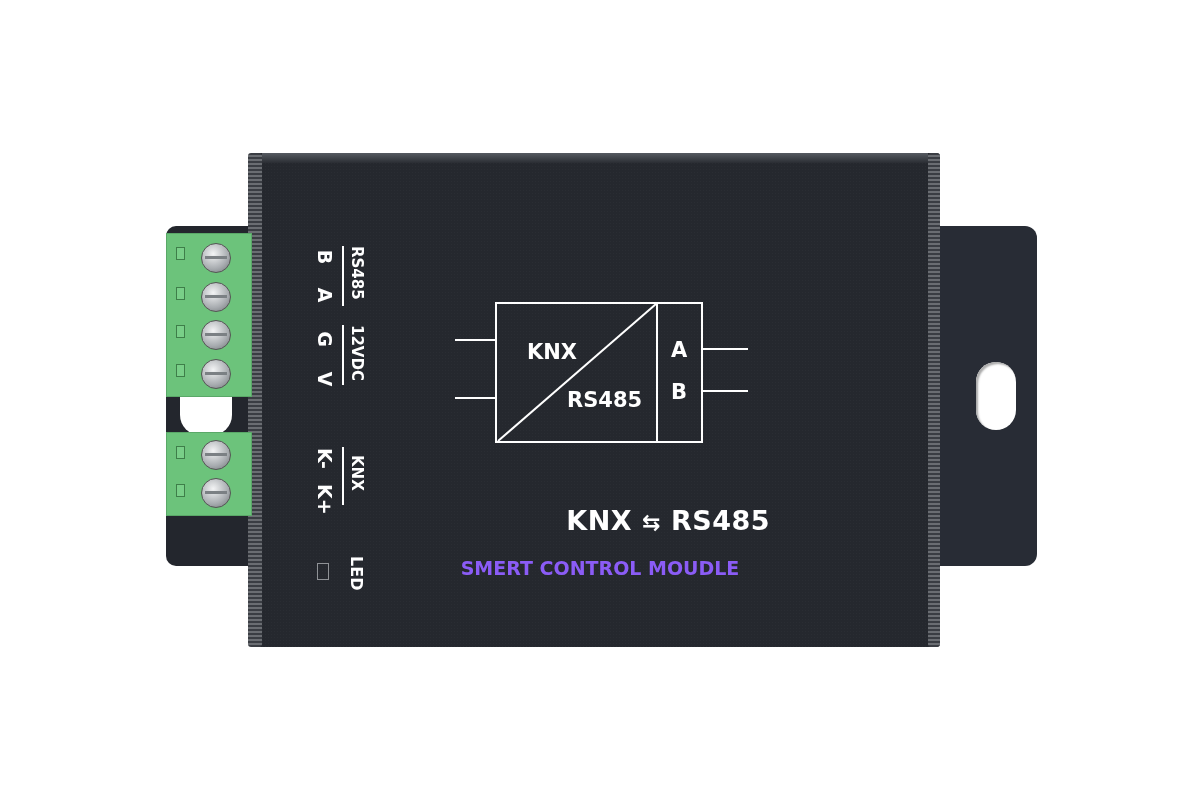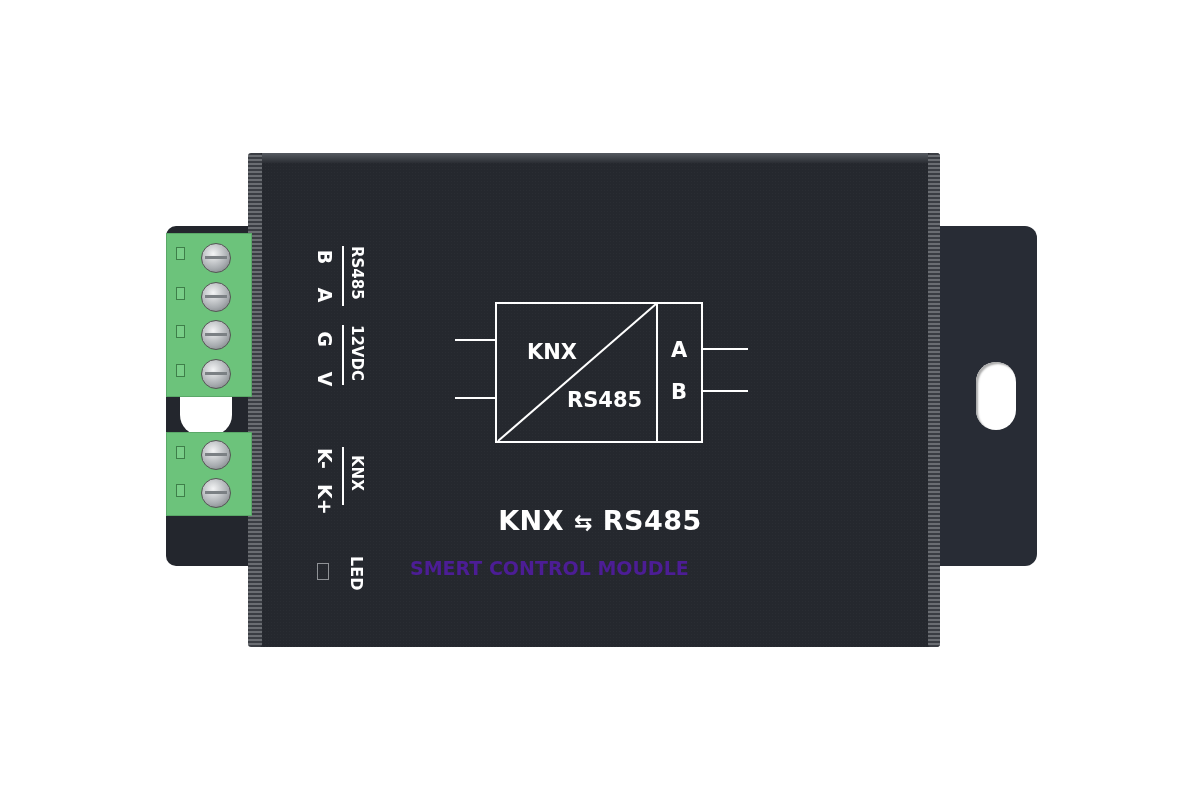--- a/index.html
+++ b/index.html
@@ -30,7 +30,7 @@
   .bar { background:#fff; width:1.5px; }
   .diagram { left:455px; top:300px; width:310px; height:145px; }
   .diag-text { color:#fff; font-weight:bold; font-family:"DejaVu Sans", sans-serif; font-size:21px; }
-  .title-main { left:430px; top:505px; width:340px; text-align:center; color:#fff; font-weight:bold; font-size:27px; letter-spacing:0.5px; }
+  .title-main { left:430px; top:505px; width:340px; text-align:right; color:#fff; font-weight:bold; font-size:27px; letter-spacing:0.5px; }
   .title-sub { left:410px; top:557px; width:380px; color:#4c1d95; font-weight:bold; font-size:19px; }
   .led { left:317px; top:563px; width:10px; height:15px; border:1.5px solid #8f9296; }
 </style>

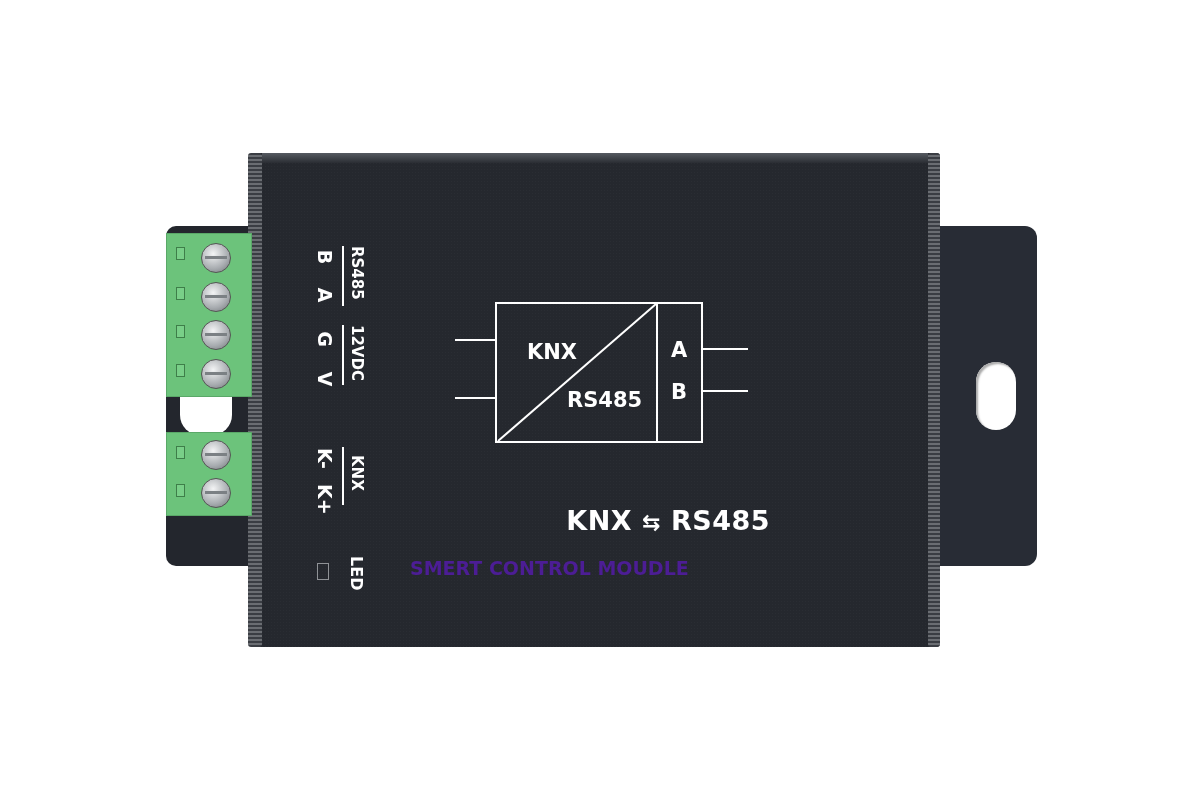--- a/index.html
+++ b/index.html
@@ -31,7 +31,7 @@
   .diagram { left:455px; top:300px; width:310px; height:145px; }
   .diag-text { color:#fff; font-weight:bold; font-family:"DejaVu Sans", sans-serif; font-size:21px; }
   .title-main { left:430px; top:505px; width:340px; text-align:right; color:#fff; font-weight:bold; font-size:27px; letter-spacing:0.5px; }
-  .title-sub { left:410px; top:557px; width:380px; color:#4c1d95; font-weight:bold; font-size:19px; }
+  .title-sub { left:410px; top:557px; width:380px; text-align:center; color:#8b5cf6; font-weight:bold; font-size:19px; }
   .led { left:317px; top:563px; width:10px; height:15px; border:1.5px solid #8f9296; }
 </style>
 </head>

